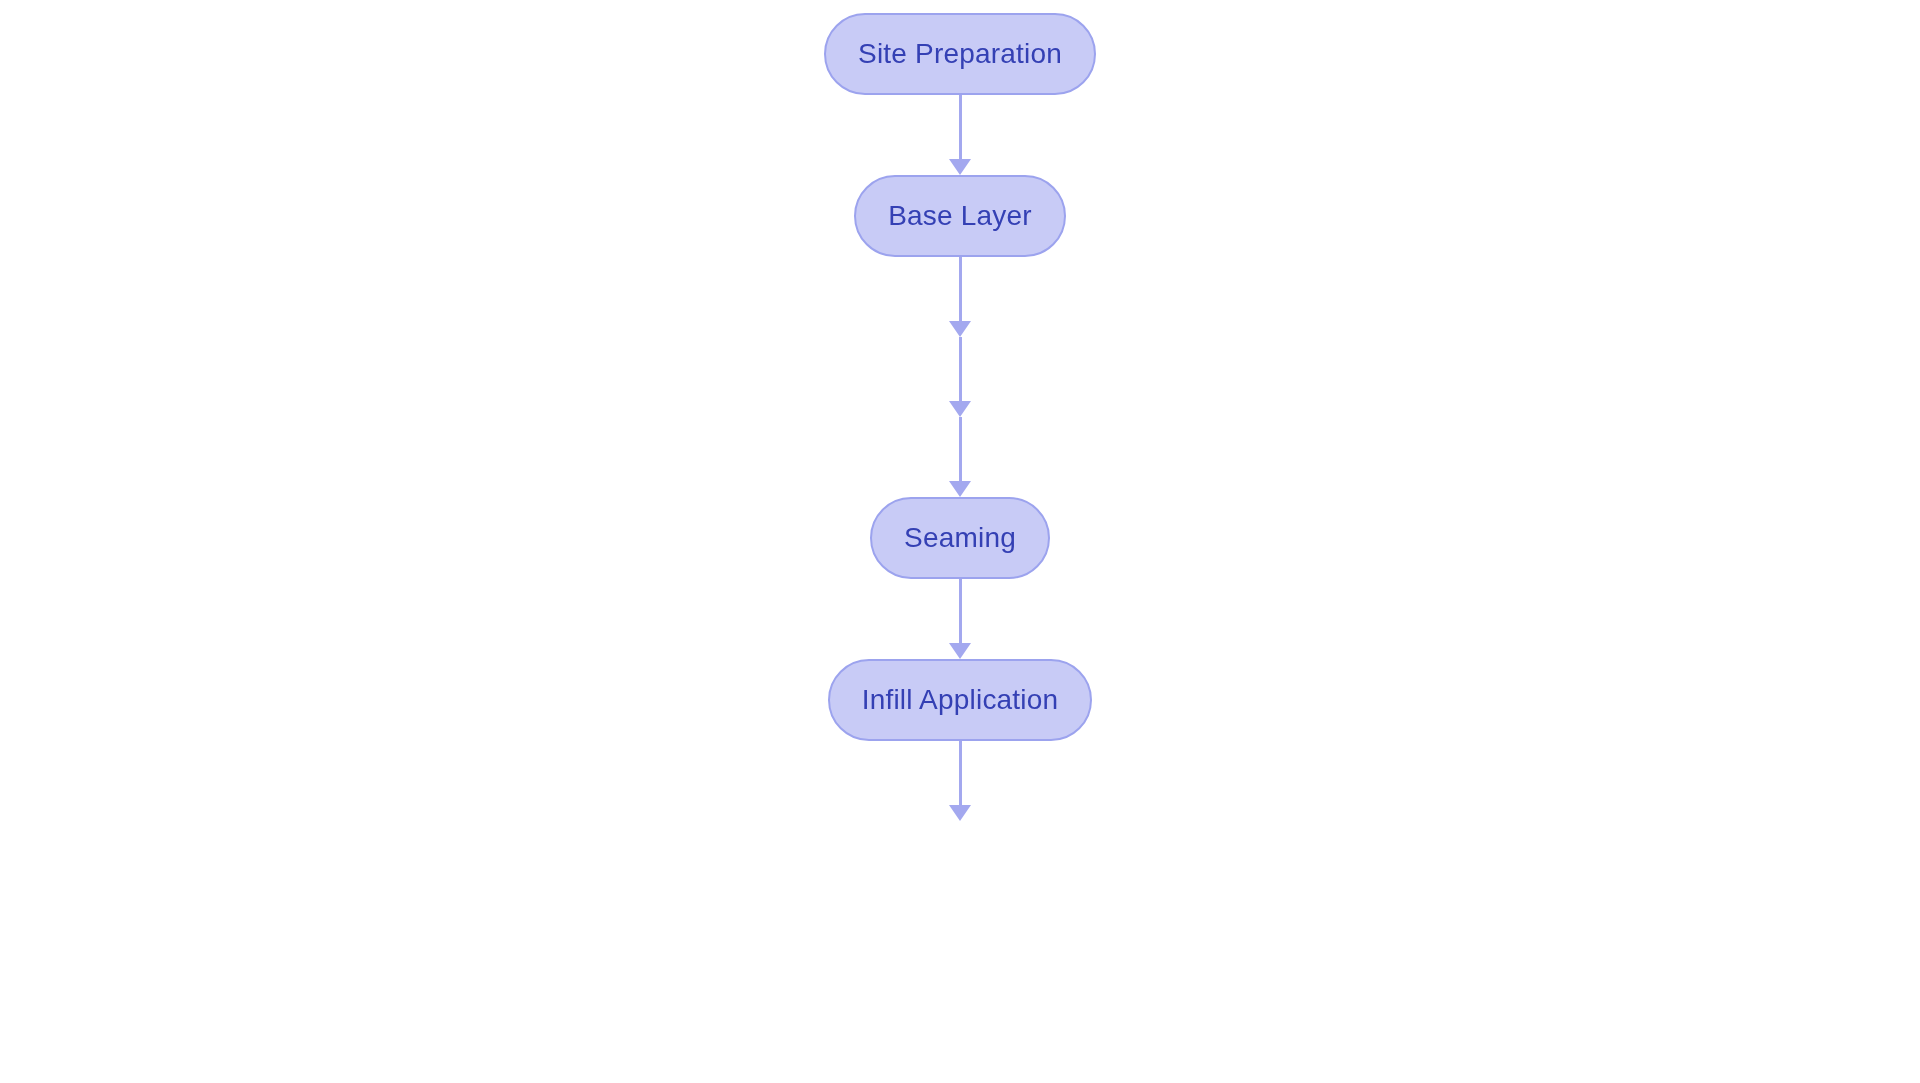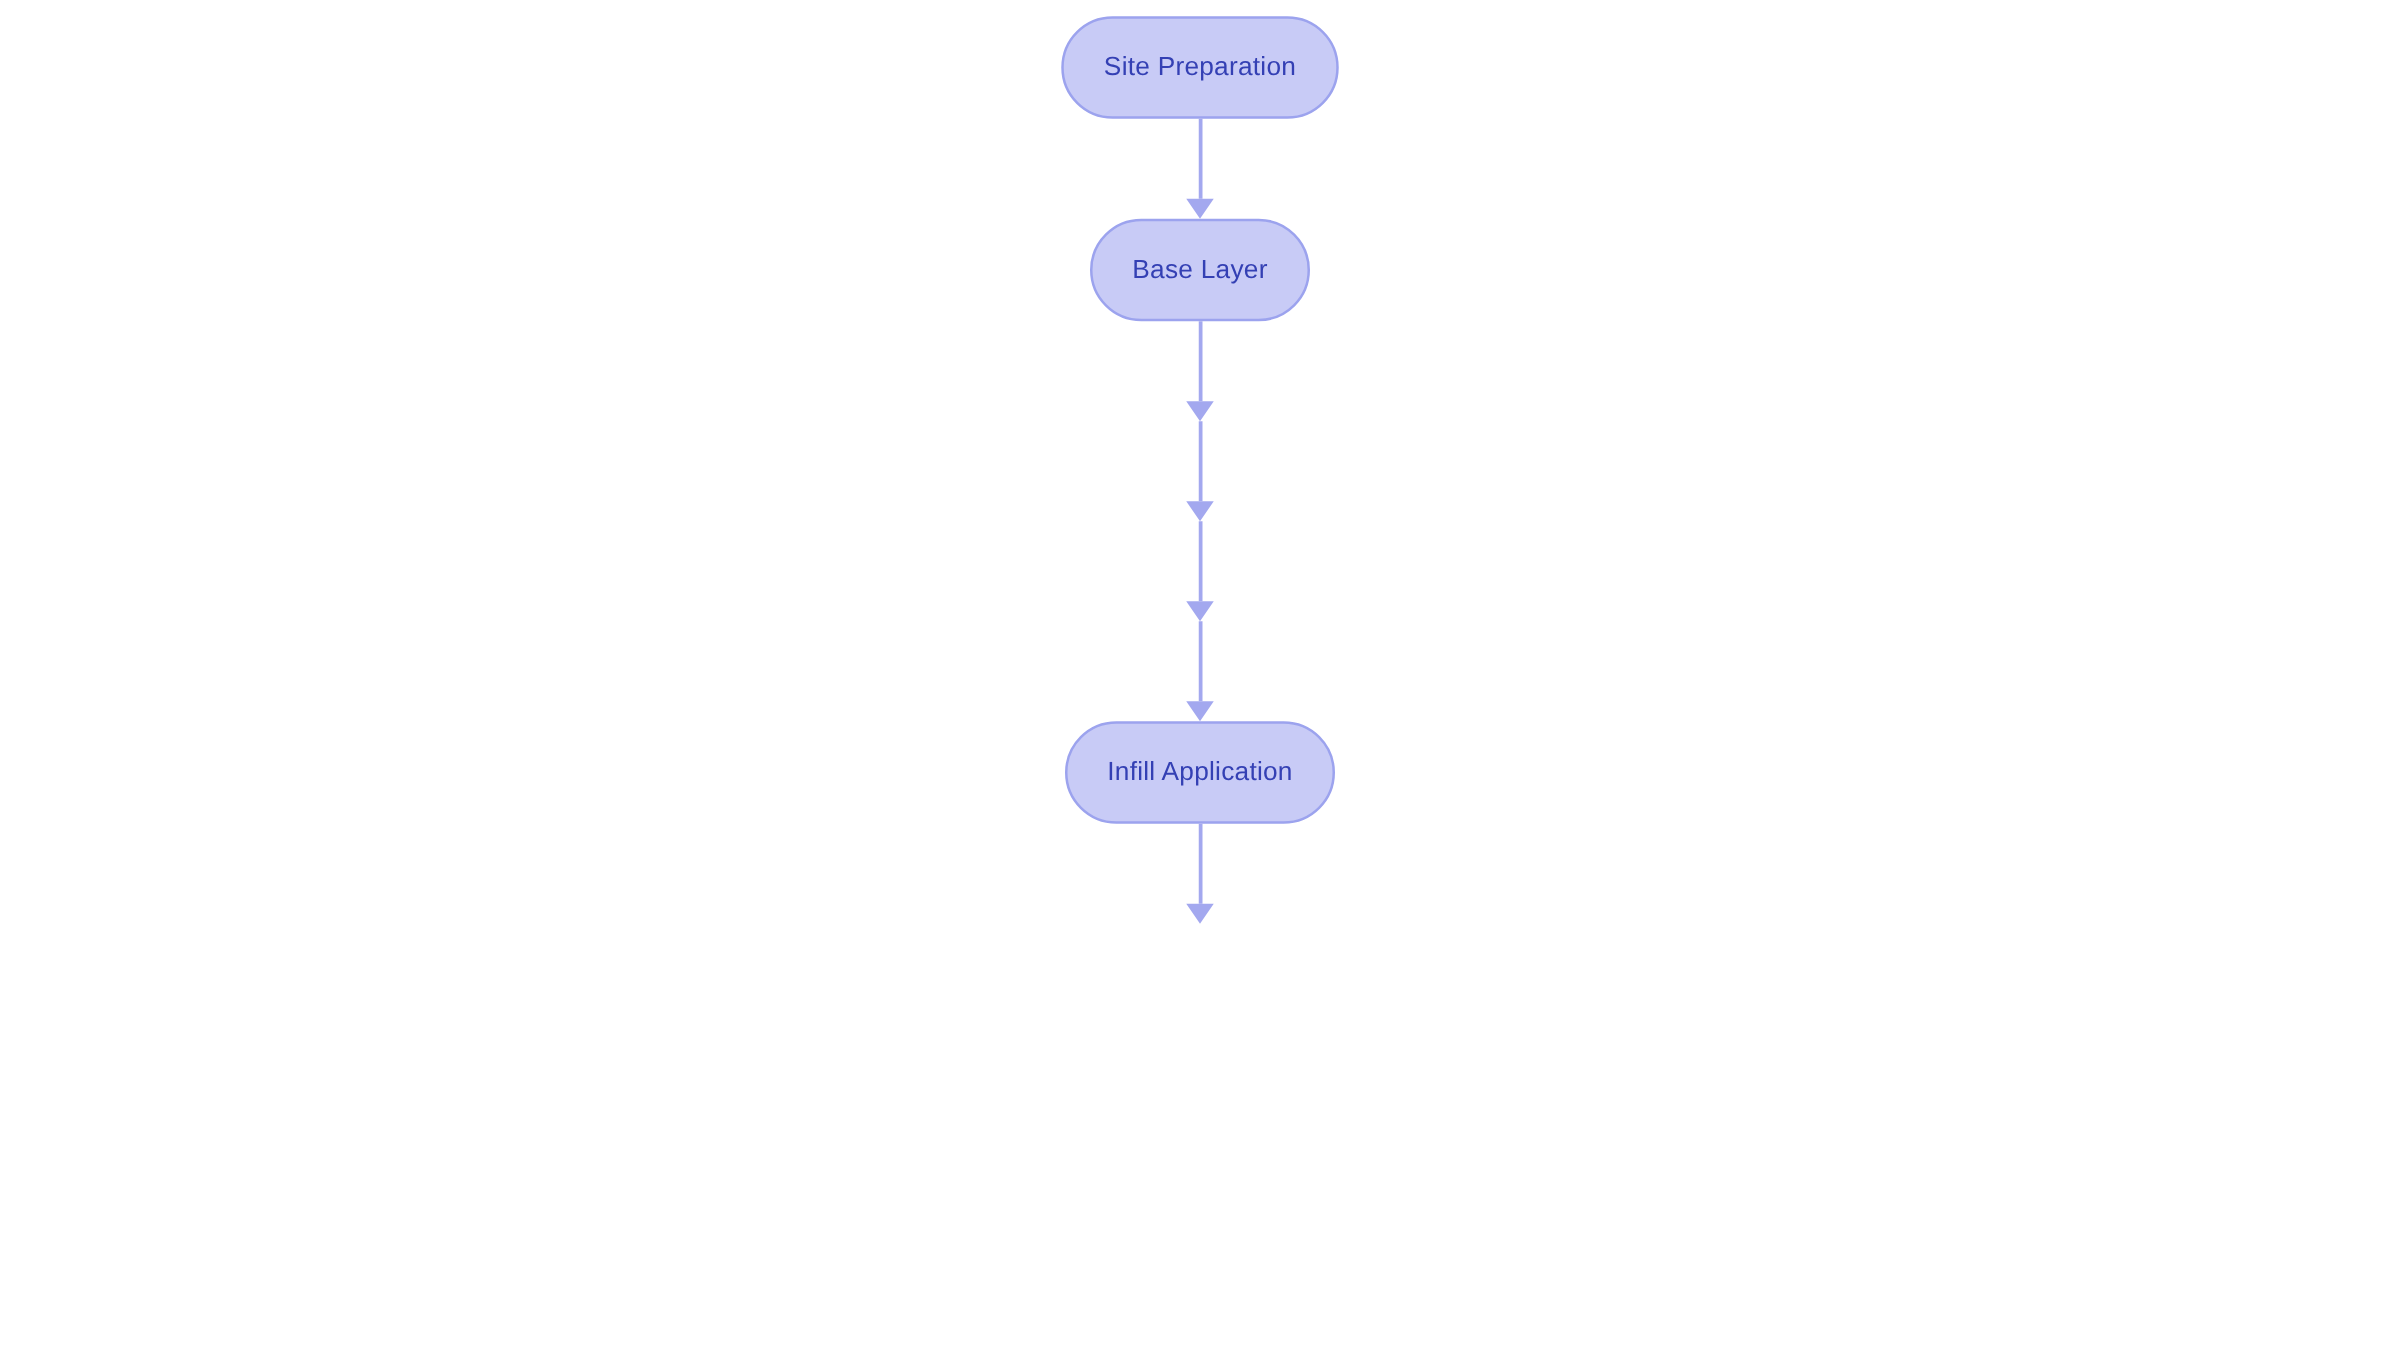--- a/index.html
+++ b/index.html
@@ -39,7 +39,7 @@
   }
   .node-label {
     color: var(--node-text, #3440b4);
-    font-size: 21px;
+    font-size: 28px;
     letter-spacing: 0.2px;
     white-space: nowrap;
     text-align: right;

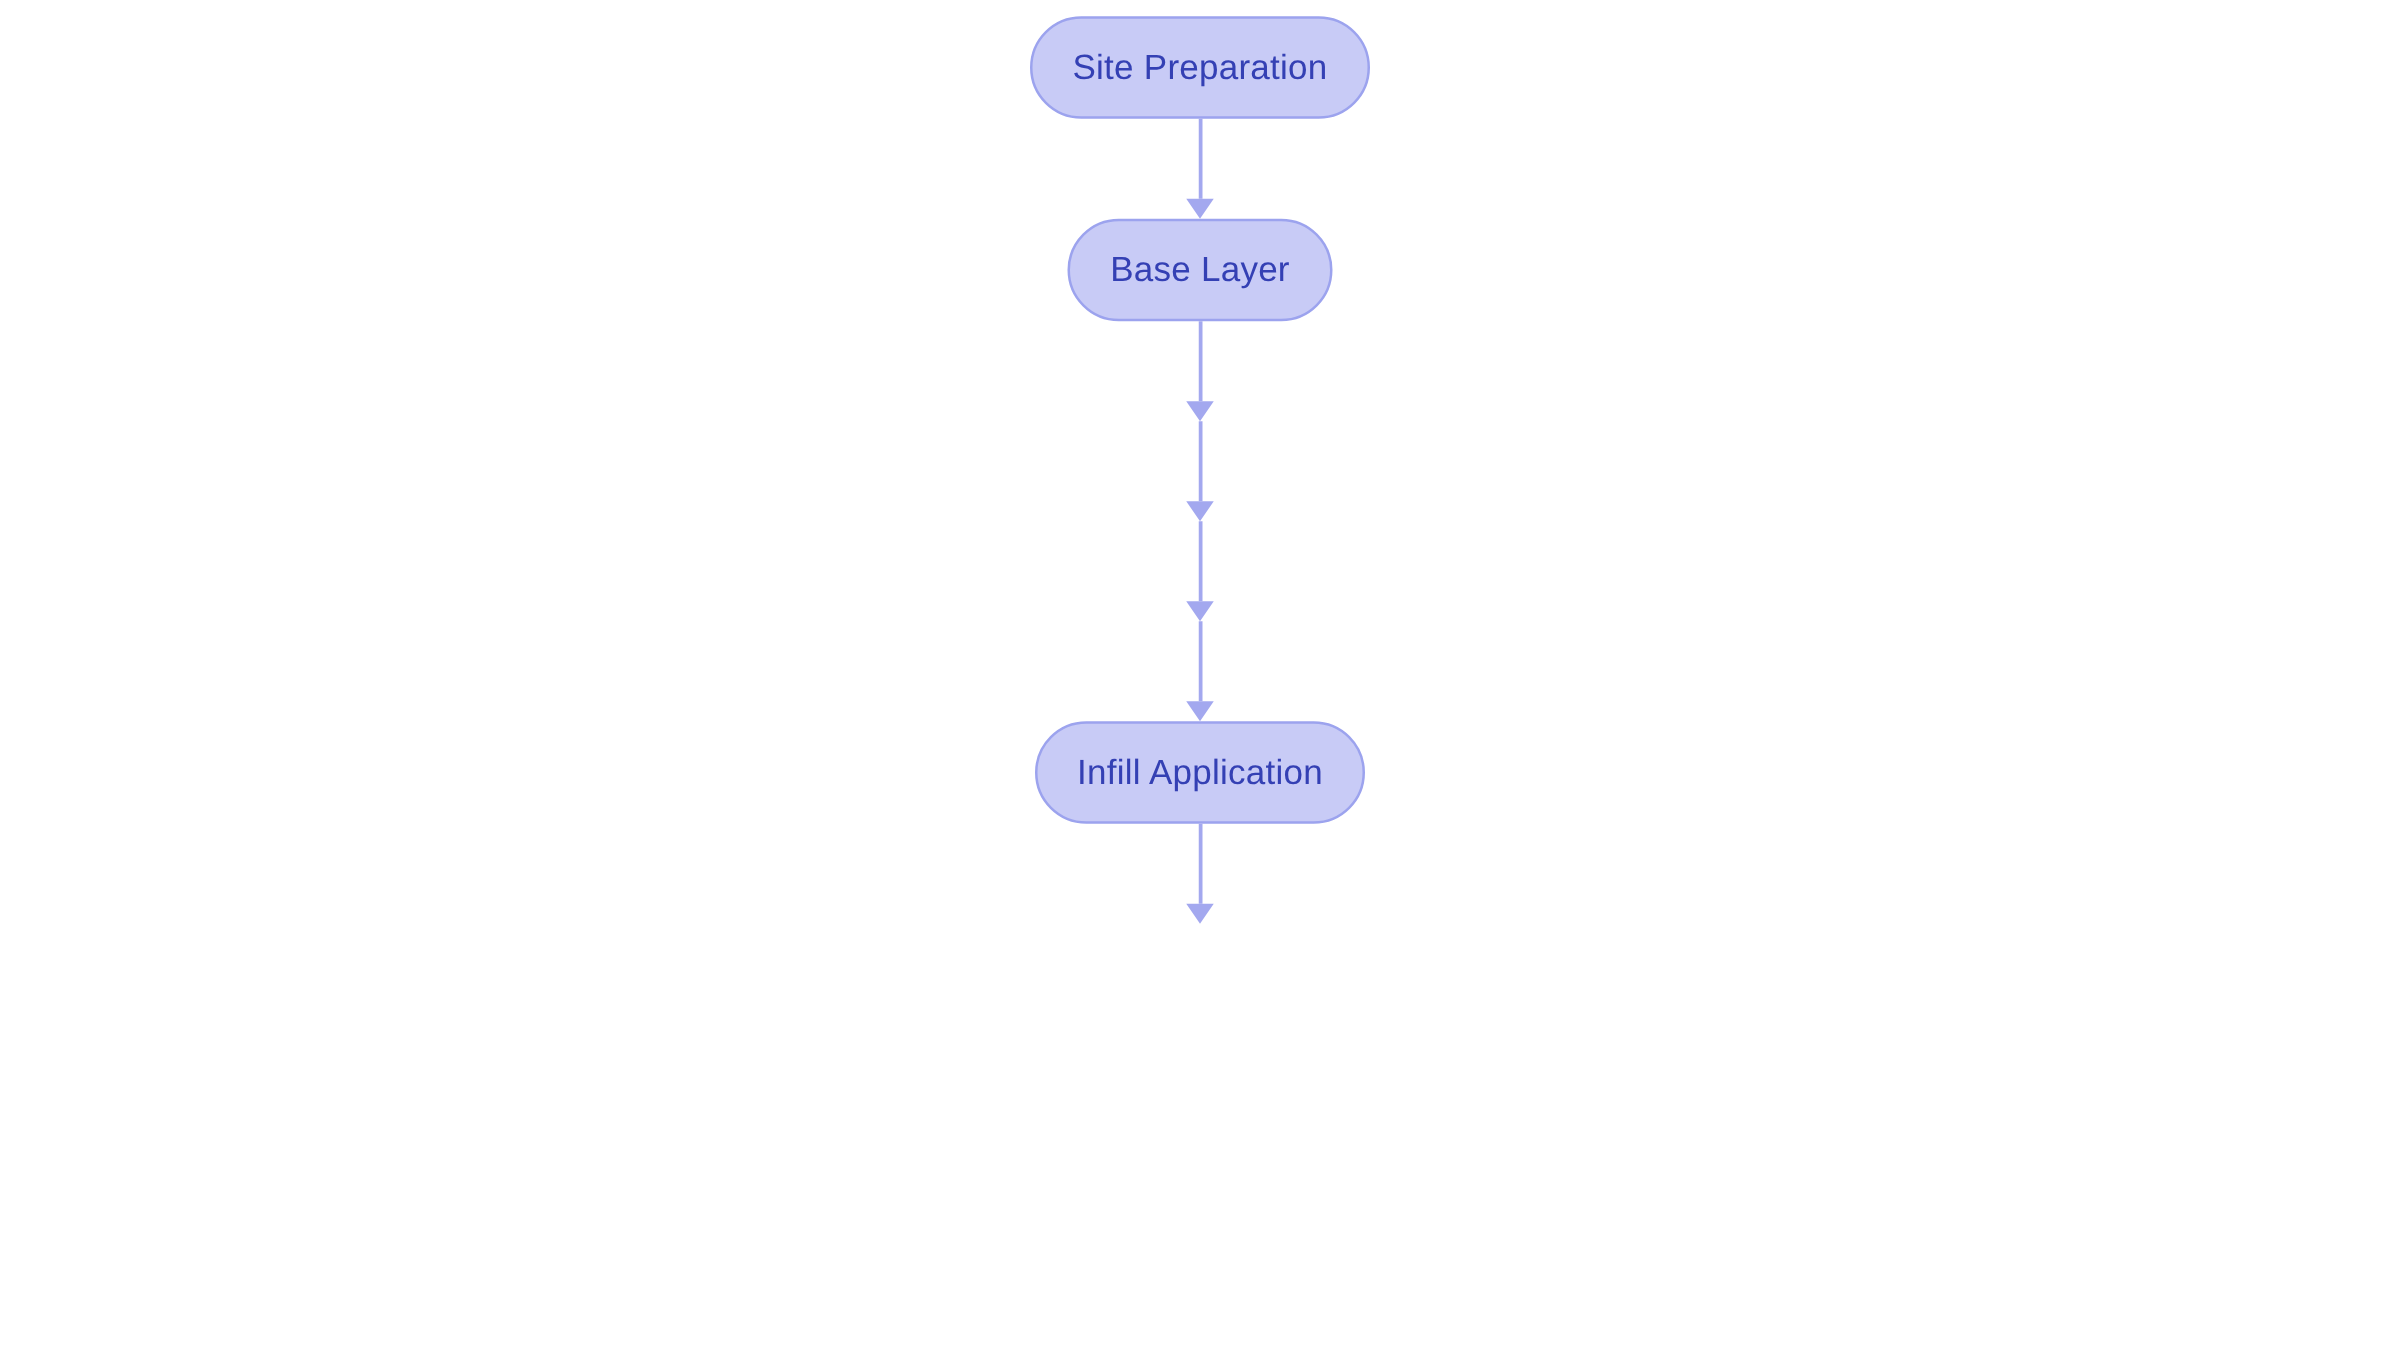--- a/index.html
+++ b/index.html
@@ -100,6 +100,9 @@
     <div class="arrow-head"></div>
   </div>
 
+  <div class="node">
+    <span class="node-label">Seaming</span>
+  </div>
 
   <div class="arrow">
     <div class="arrow-line"></div>

